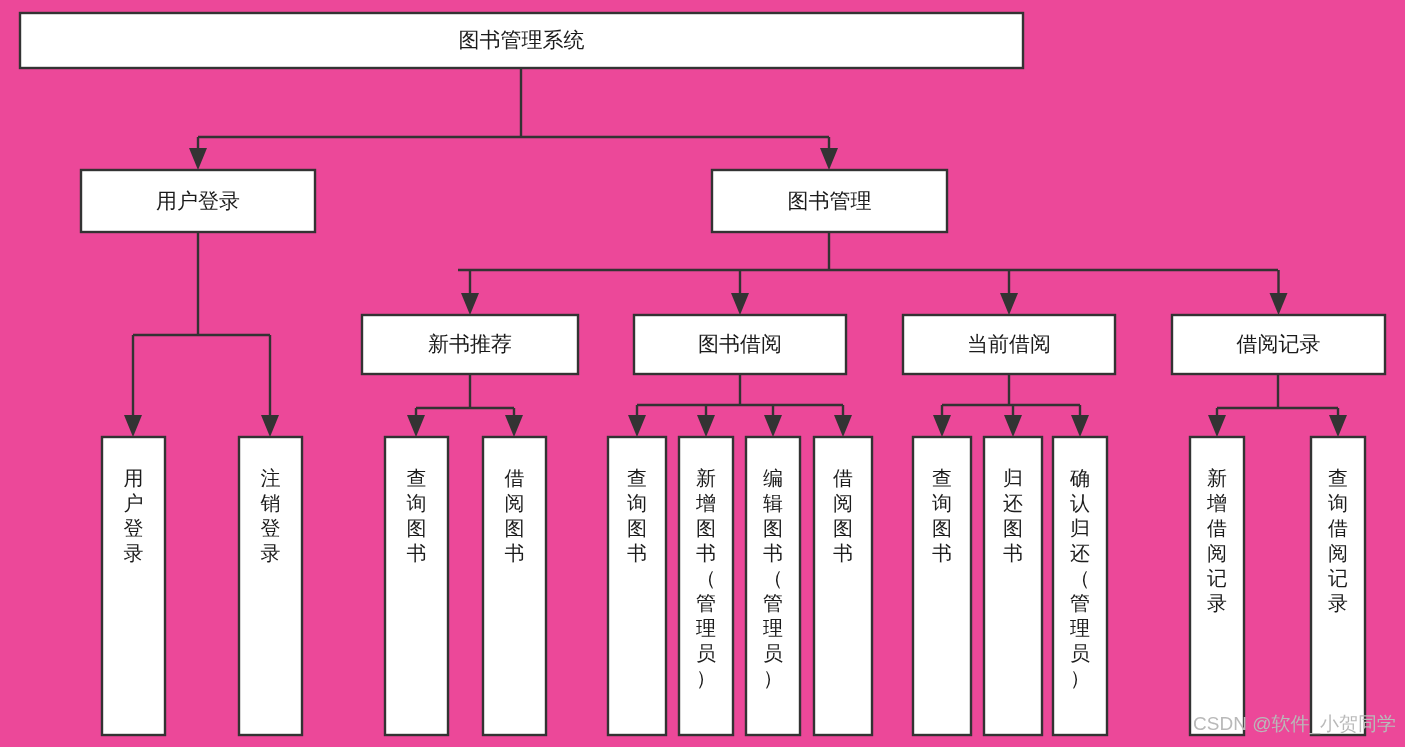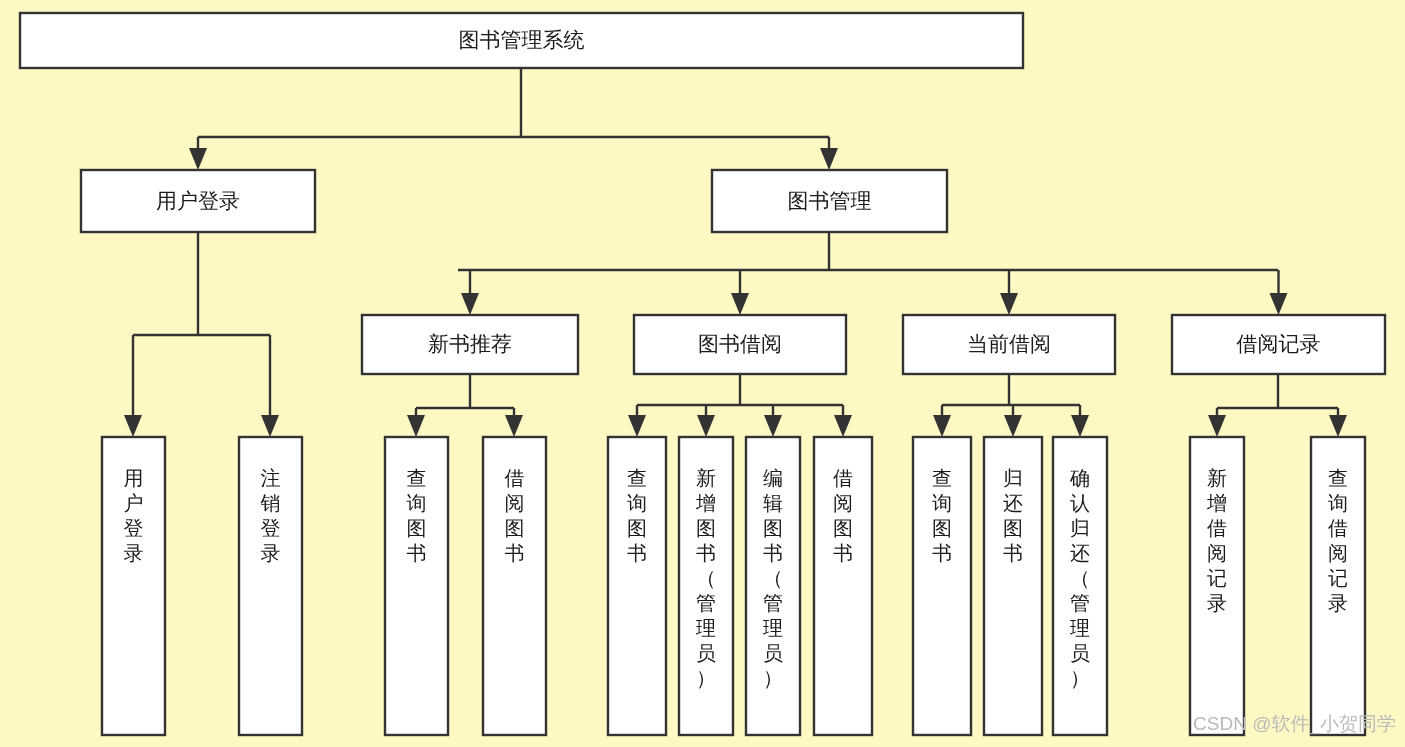--- a/index.html
+++ b/index.html
@@ -15,7 +15,7 @@
     position: relative;
     width: 1405px;
     height: 747px;
-    background: #fef9c3;
+    background: #ec4899;
     overflow: hidden;
   }
   svg#chart-svg {

